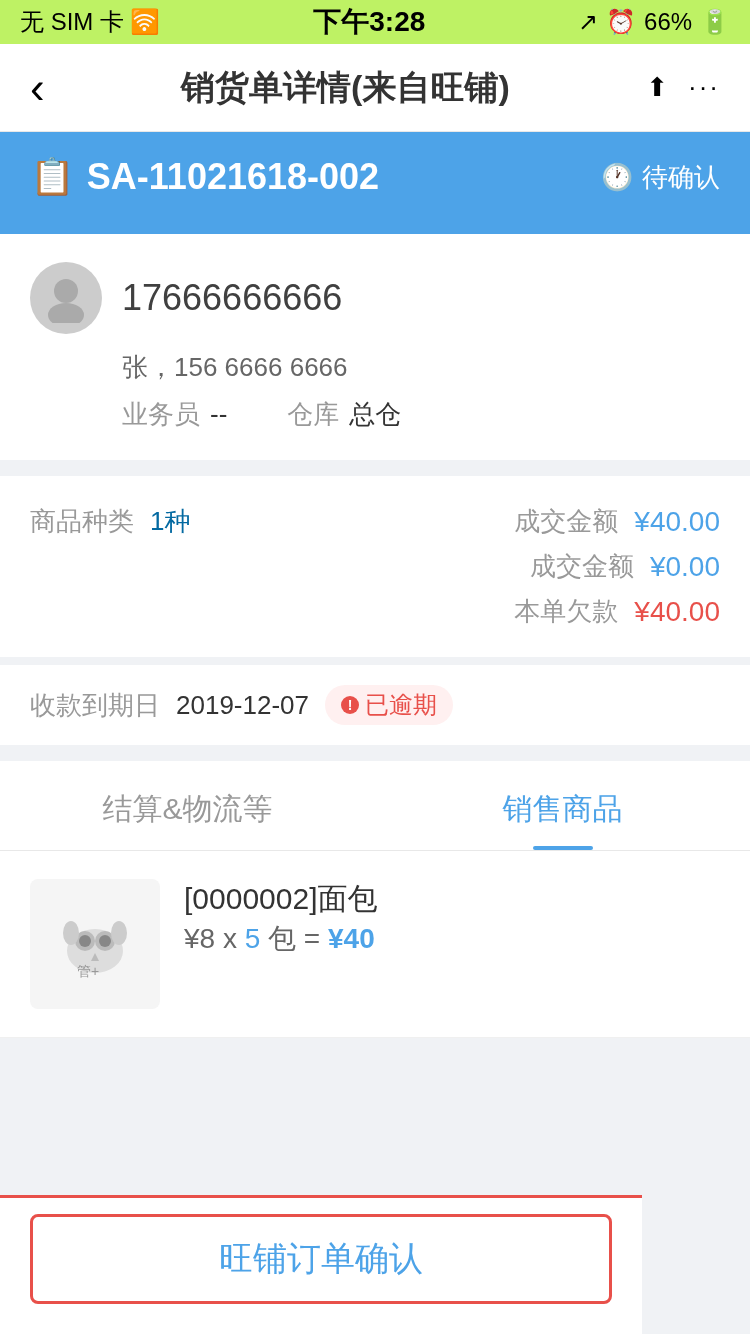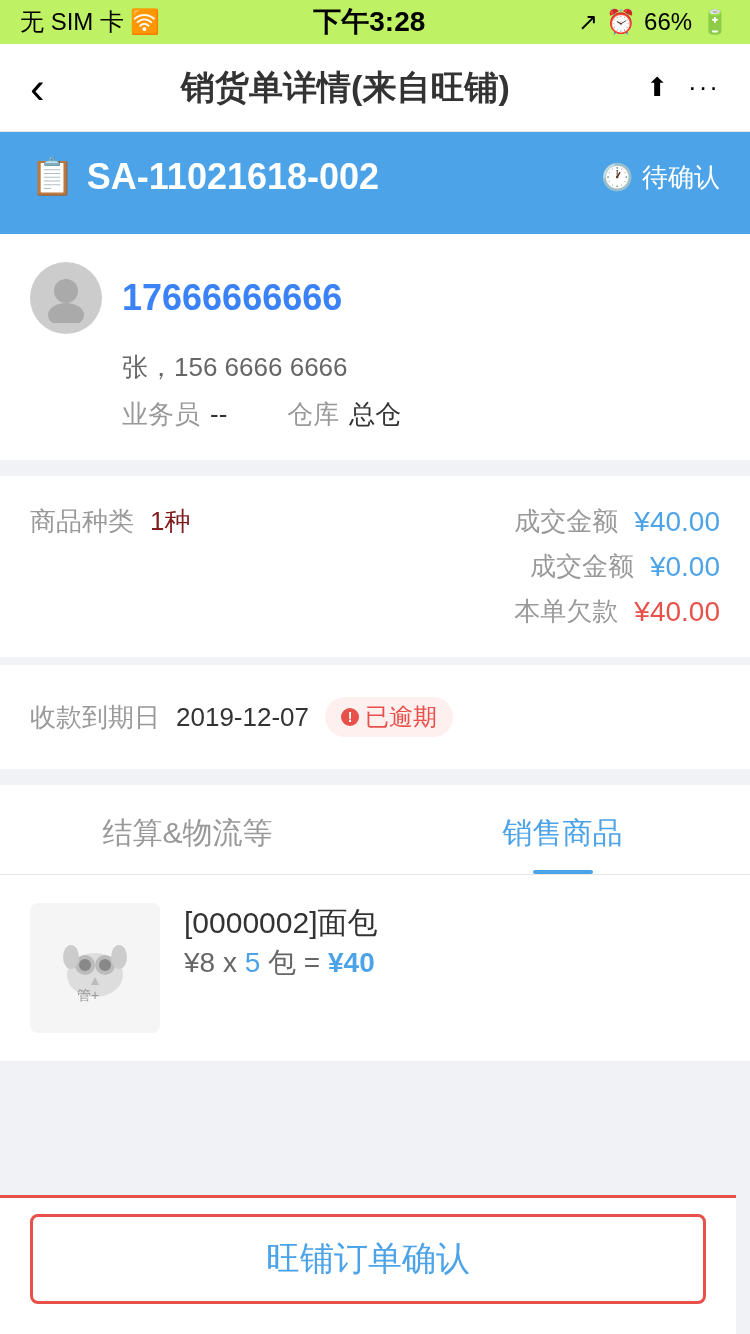--- a/index.html
+++ b/index.html
@@ -107,8 +107,8 @@
     }
     .customer-name {
       font-size: 36px;
-      font-weight: 700;
-      color: #3b82f6;
+      font-weight: 400;
+      color: #404040;
     }
     .customer-info {
       color: #666;

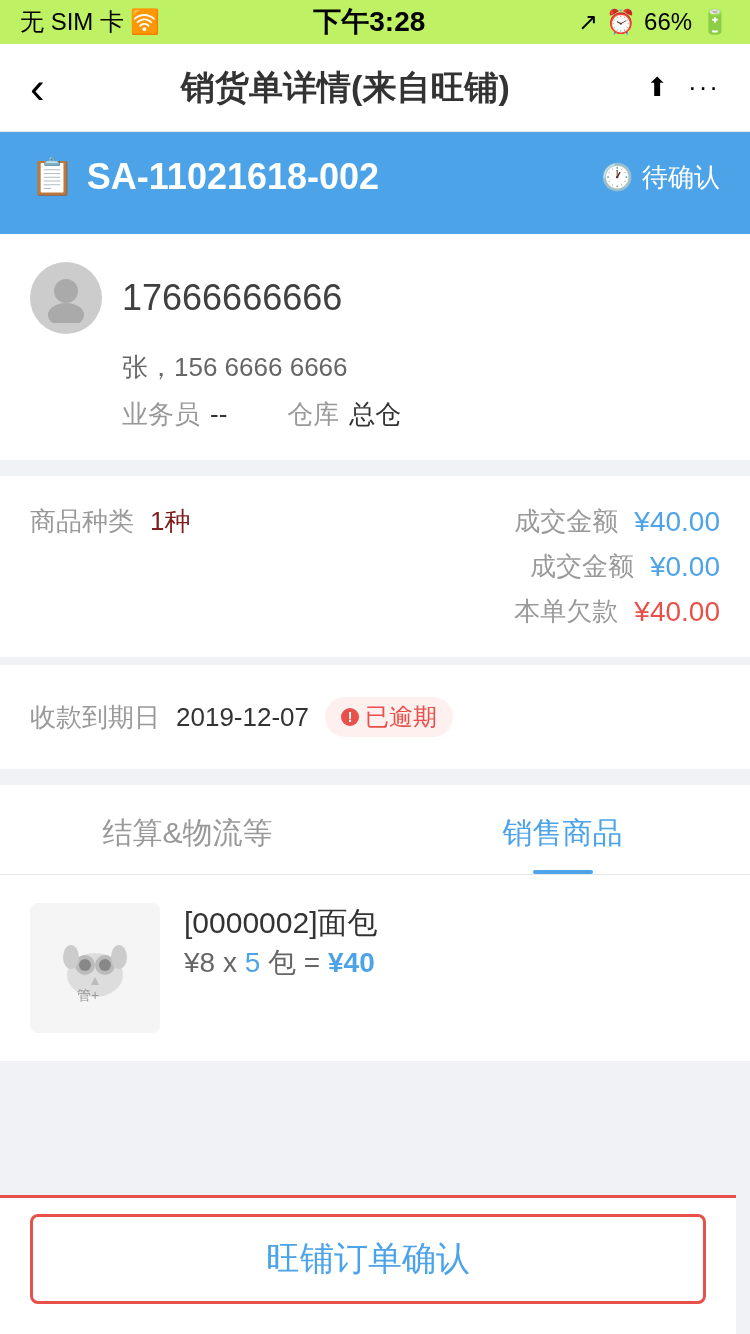--- a/index.html
+++ b/index.html
@@ -151,7 +151,7 @@
       color: #666;
     }
     .summary-label { color: #999; }
-    .summary-value { color: #7f1d1d; font-weight: 500; }
+    .summary-value { color: #0369a1; font-weight: 500; }
     .summary-right {
       display: flex;
       flex-direction: column;

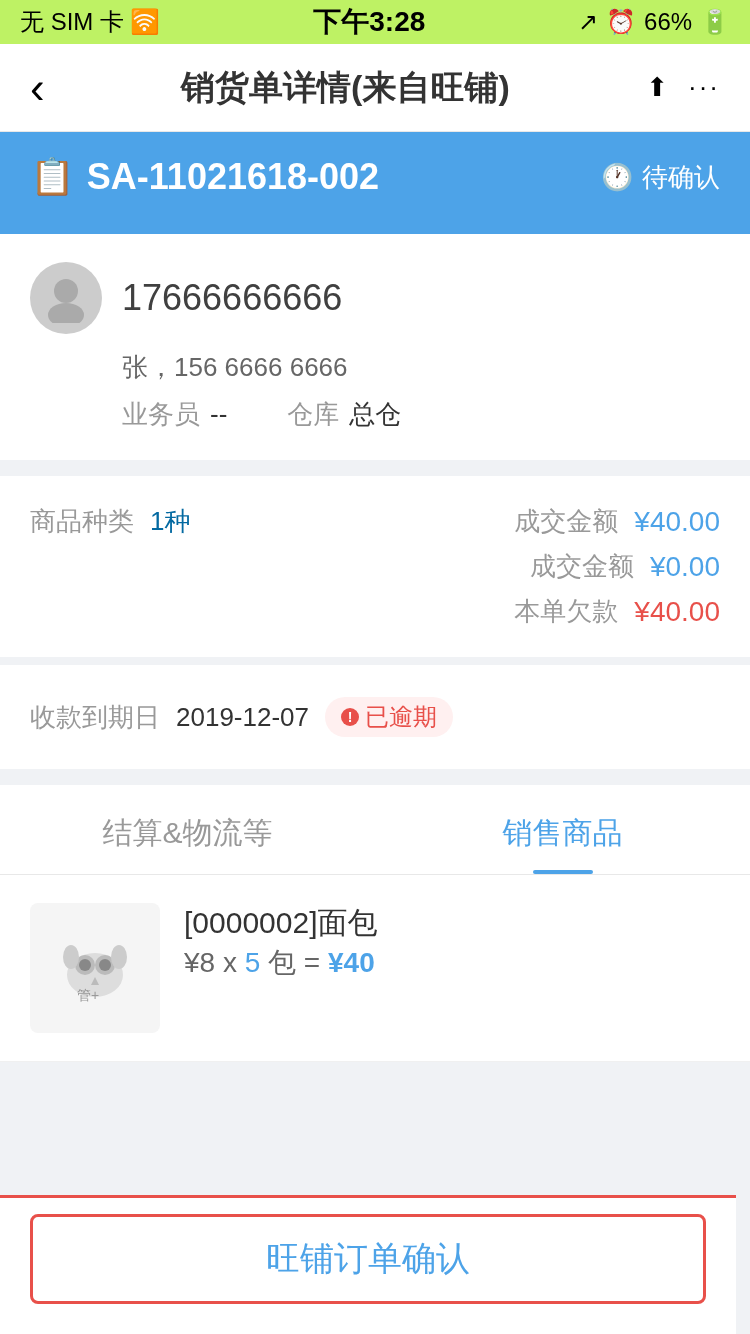--- a/index.html
+++ b/index.html
@@ -171,7 +171,7 @@
     
     .due-card {
       background: #fff;
-      padding: 32px 30px;
+      padding: 20px 30px;
       margin-bottom: 16px;
       display: flex;
       align-items: center;

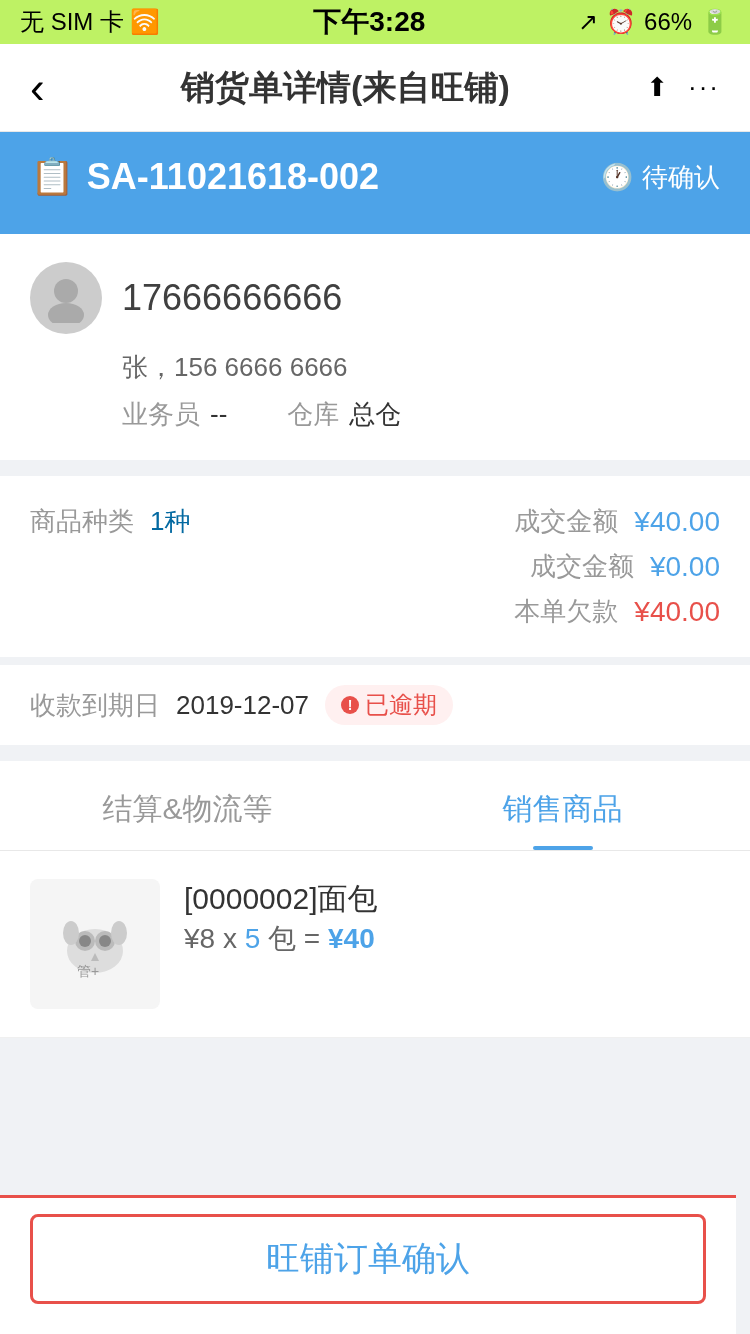--- a/index.html
+++ b/index.html
@@ -286,7 +286,7 @@
       position: fixed;
       bottom: 0;
       left: 0;
-      width: 736px;
+      width: 642px;
       background: #fff;
       padding: 16px 30px 30px;
       border-top: 3px solid #e8504a;

